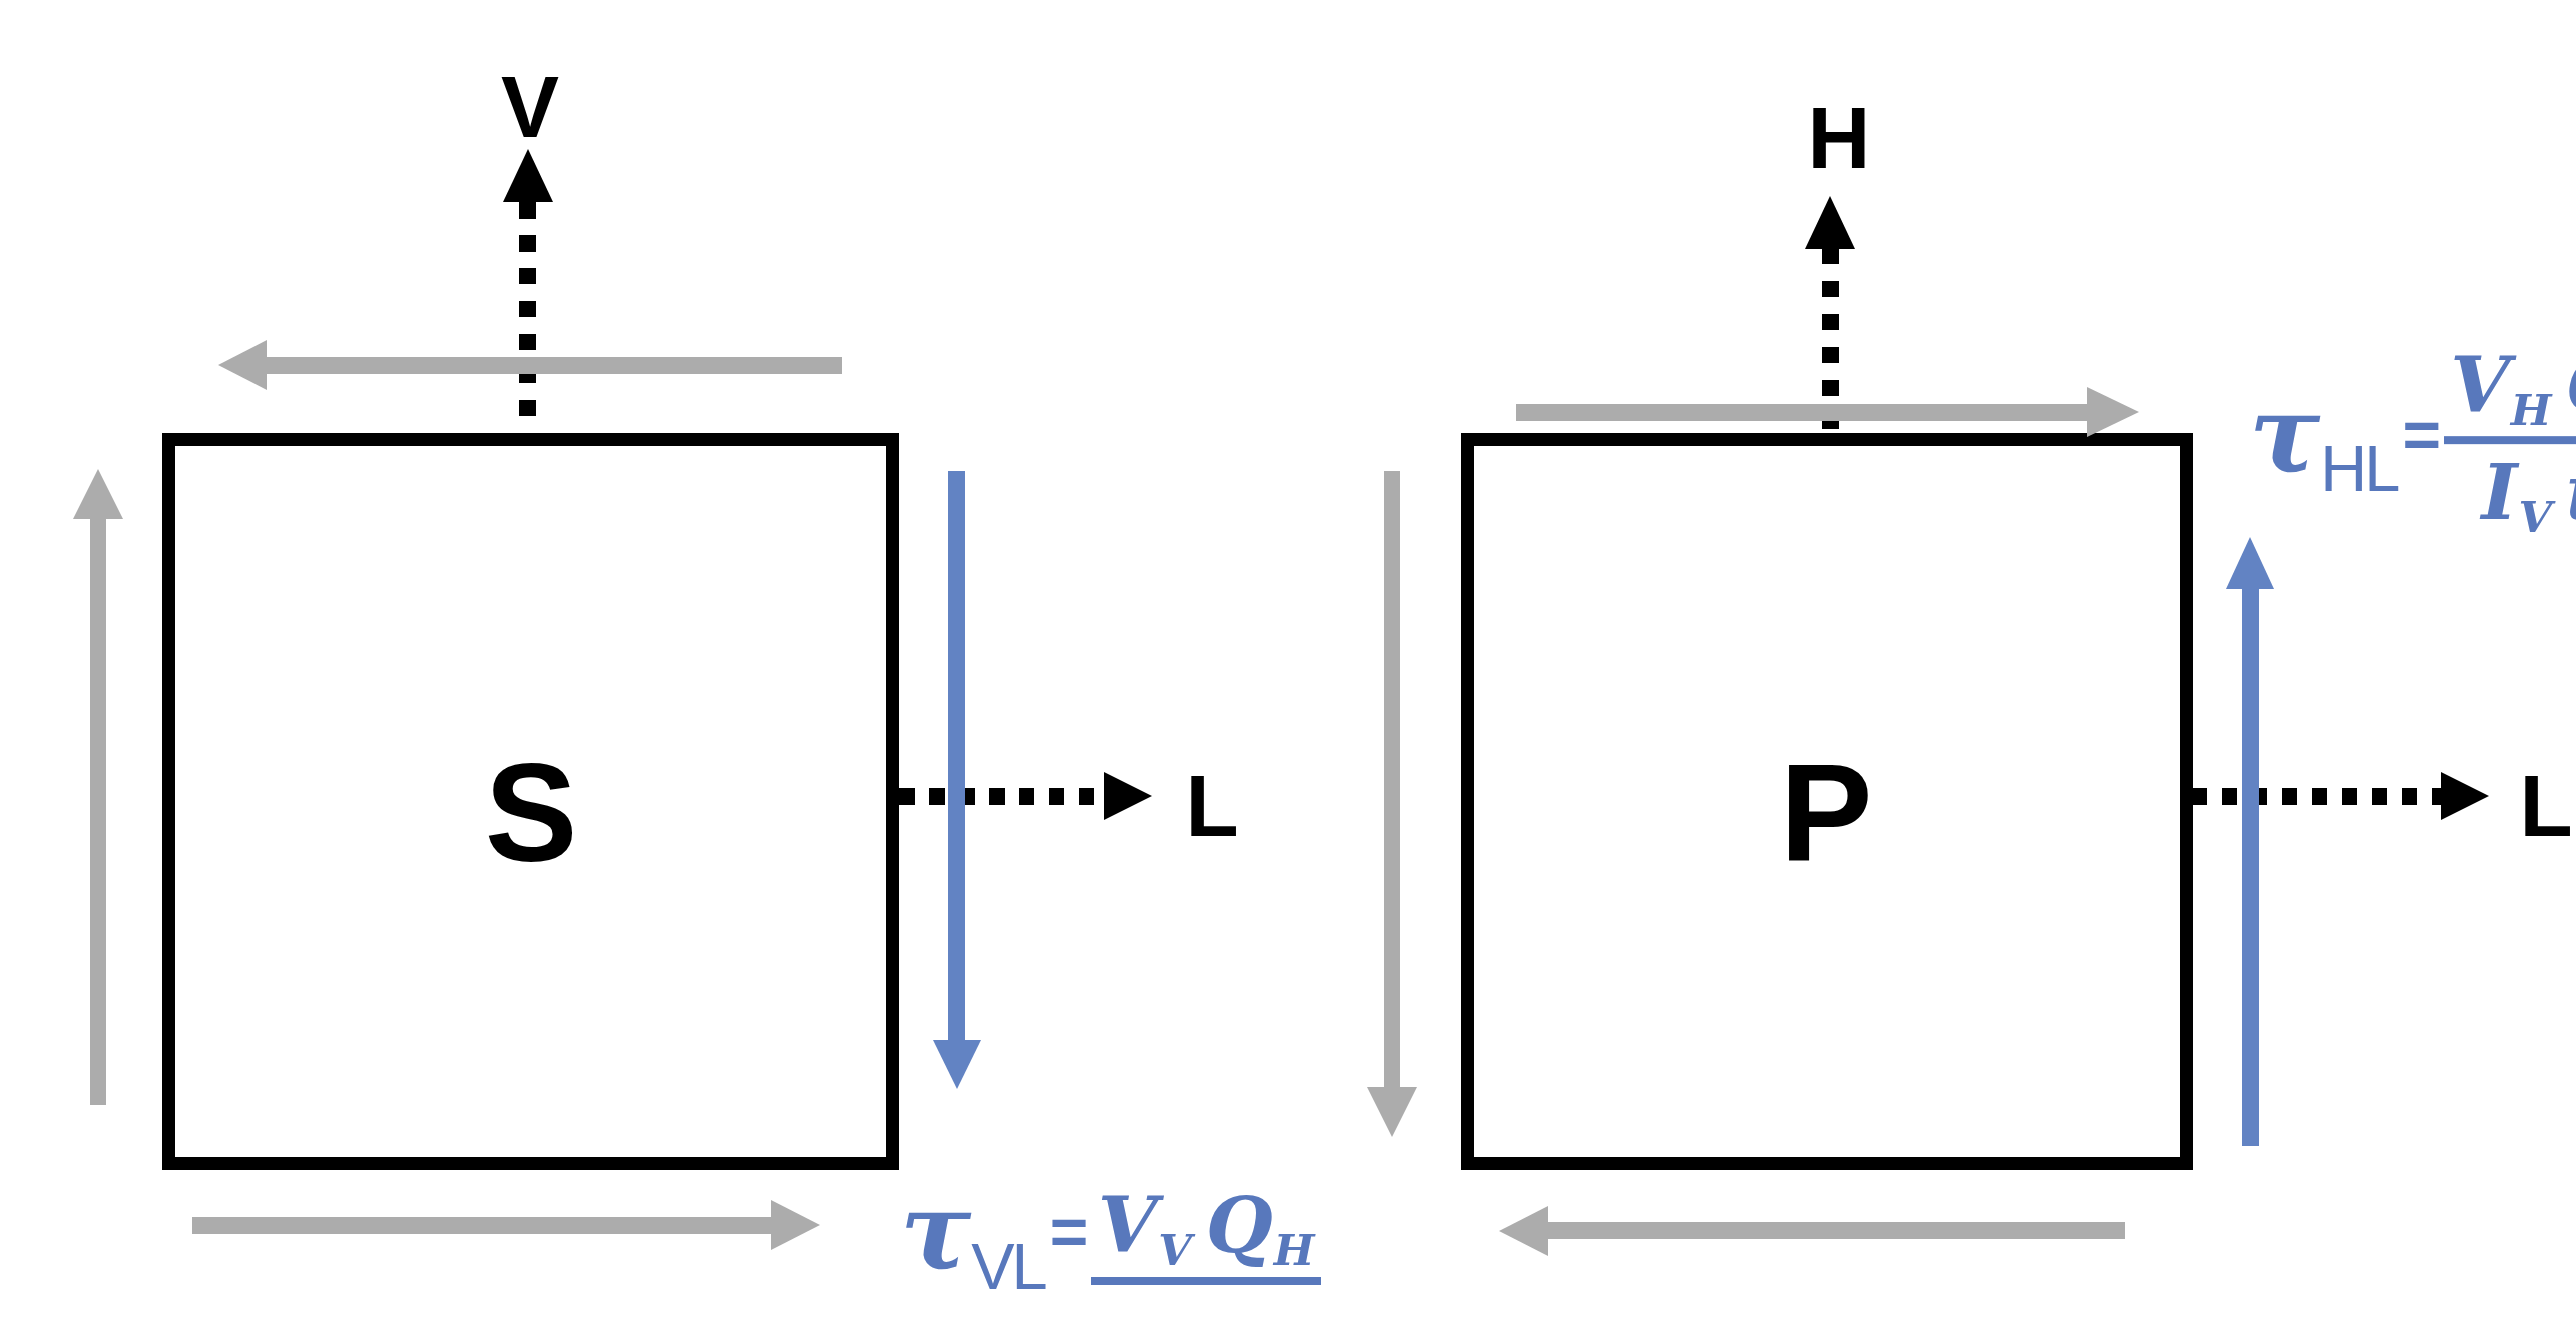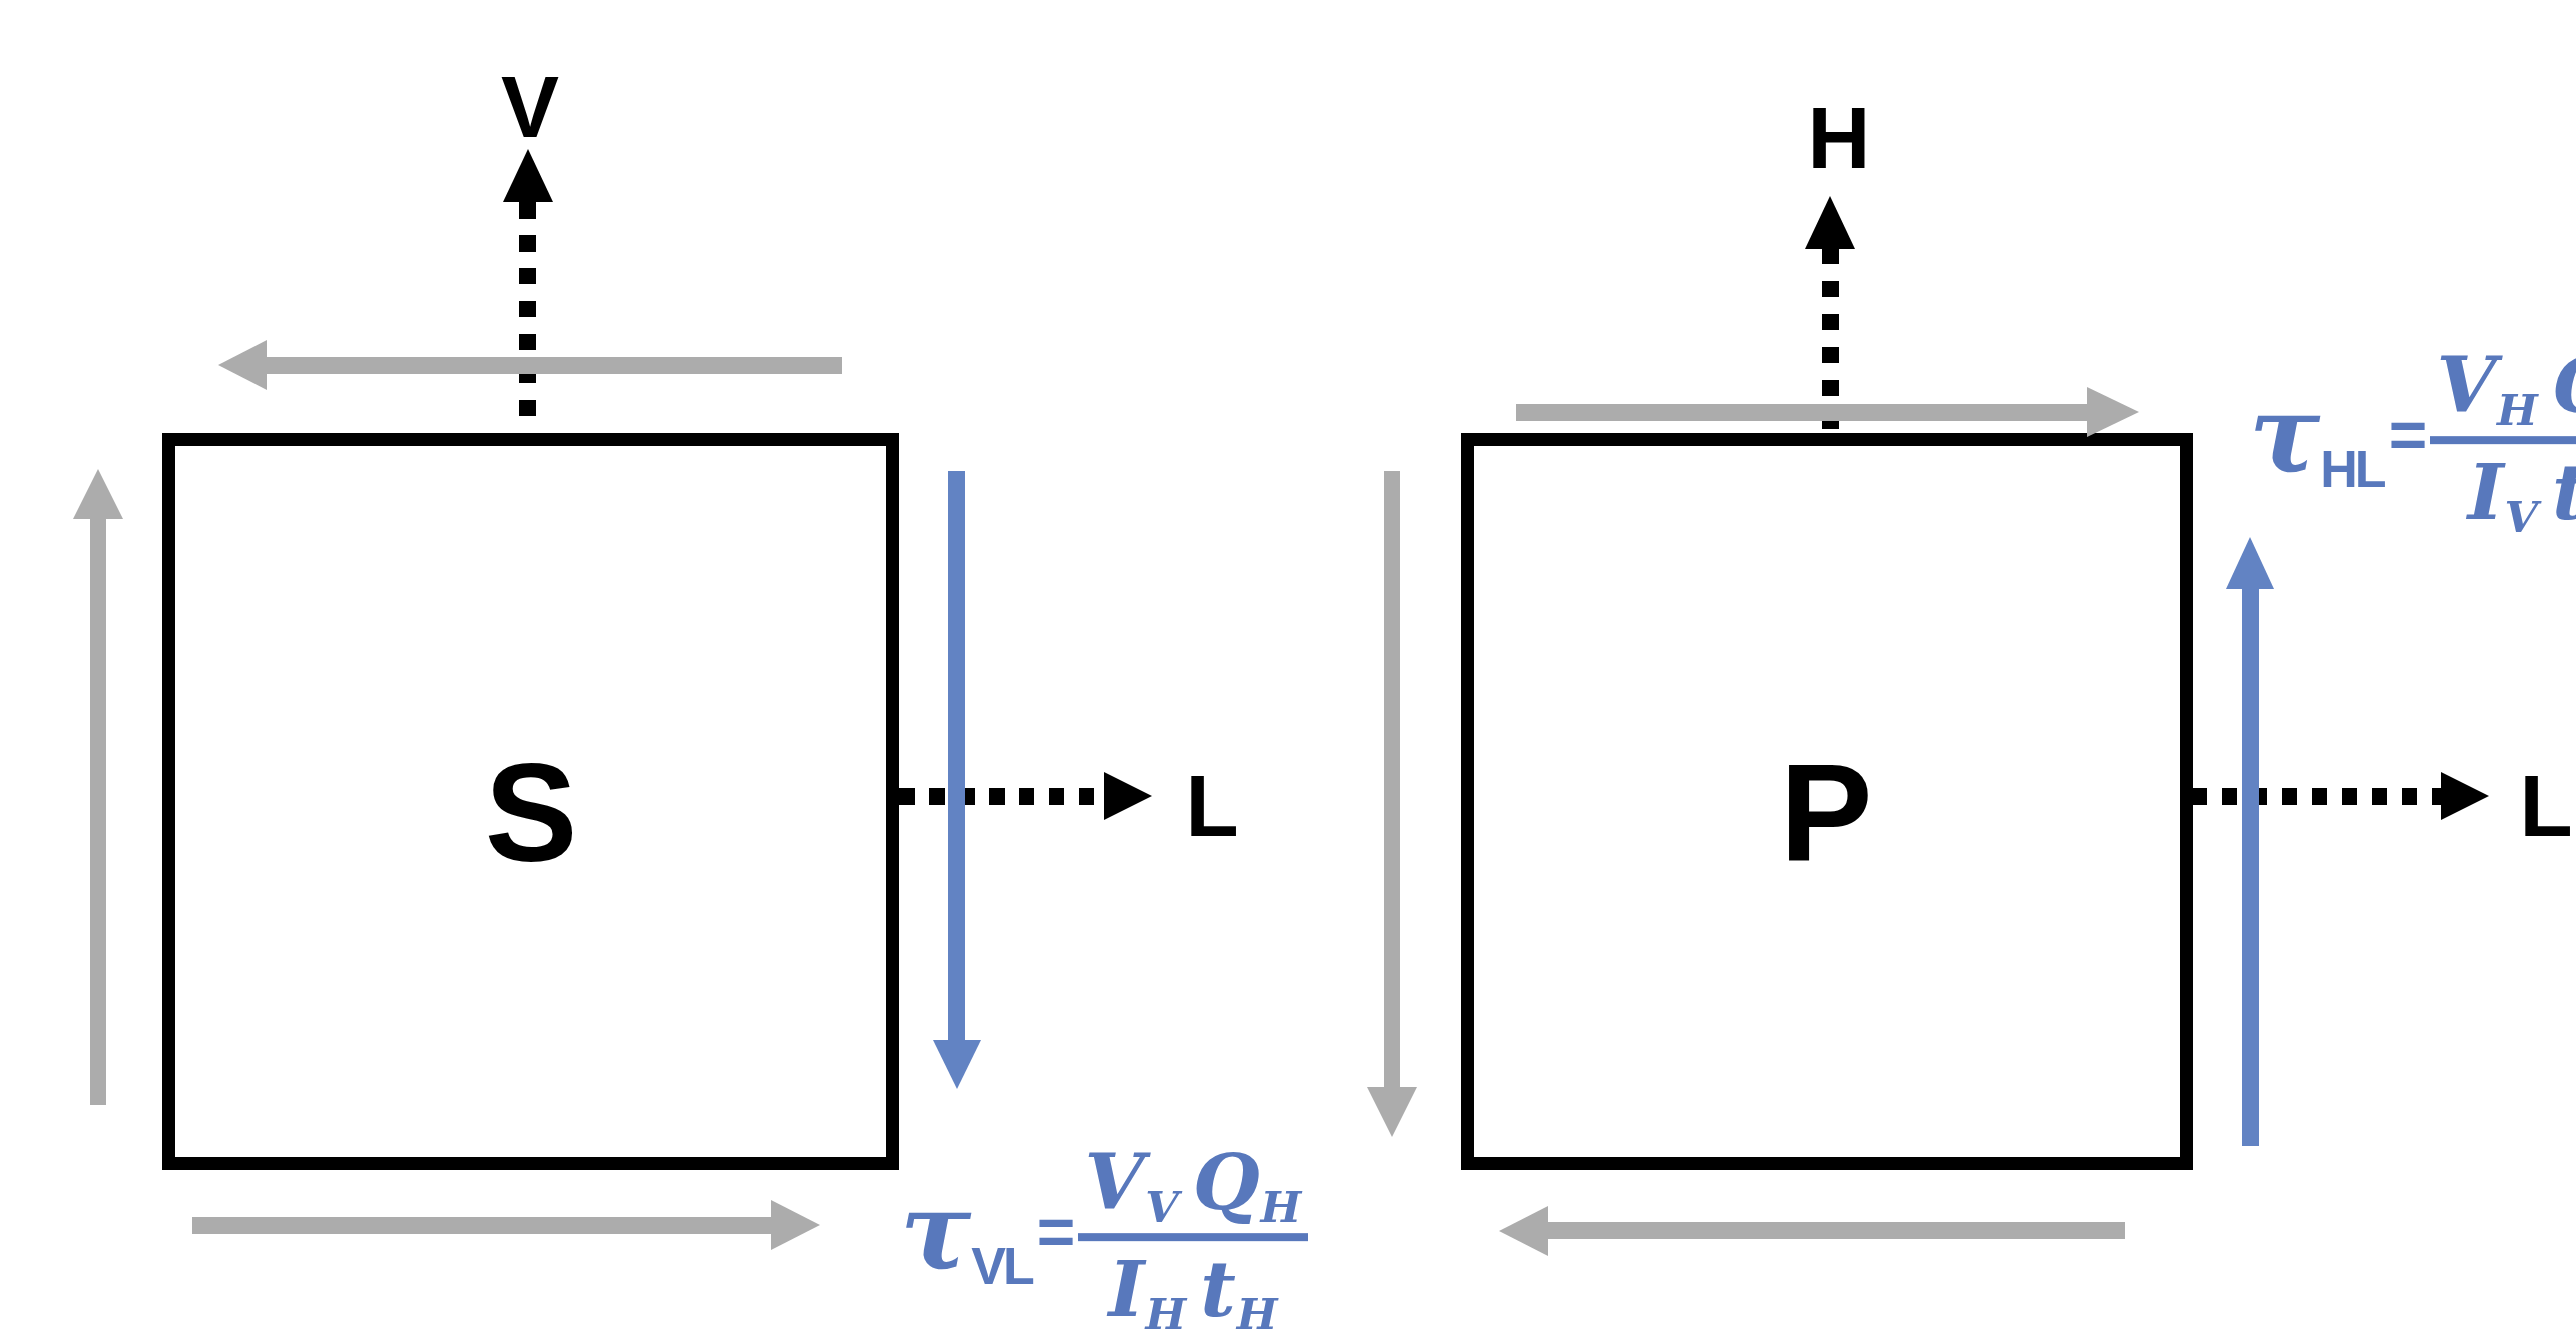--- a/index.html
+++ b/index.html
@@ -164,8 +164,8 @@
   }
   .tau-sub {
     font-family: "Liberation Sans", sans-serif;
-    font-weight: bold;
-    font-size: 52px;
+    font-weight: normal;
+    font-size: 65px;
     letter-spacing: -3.1px;
     transform: translateY(30px);
   }

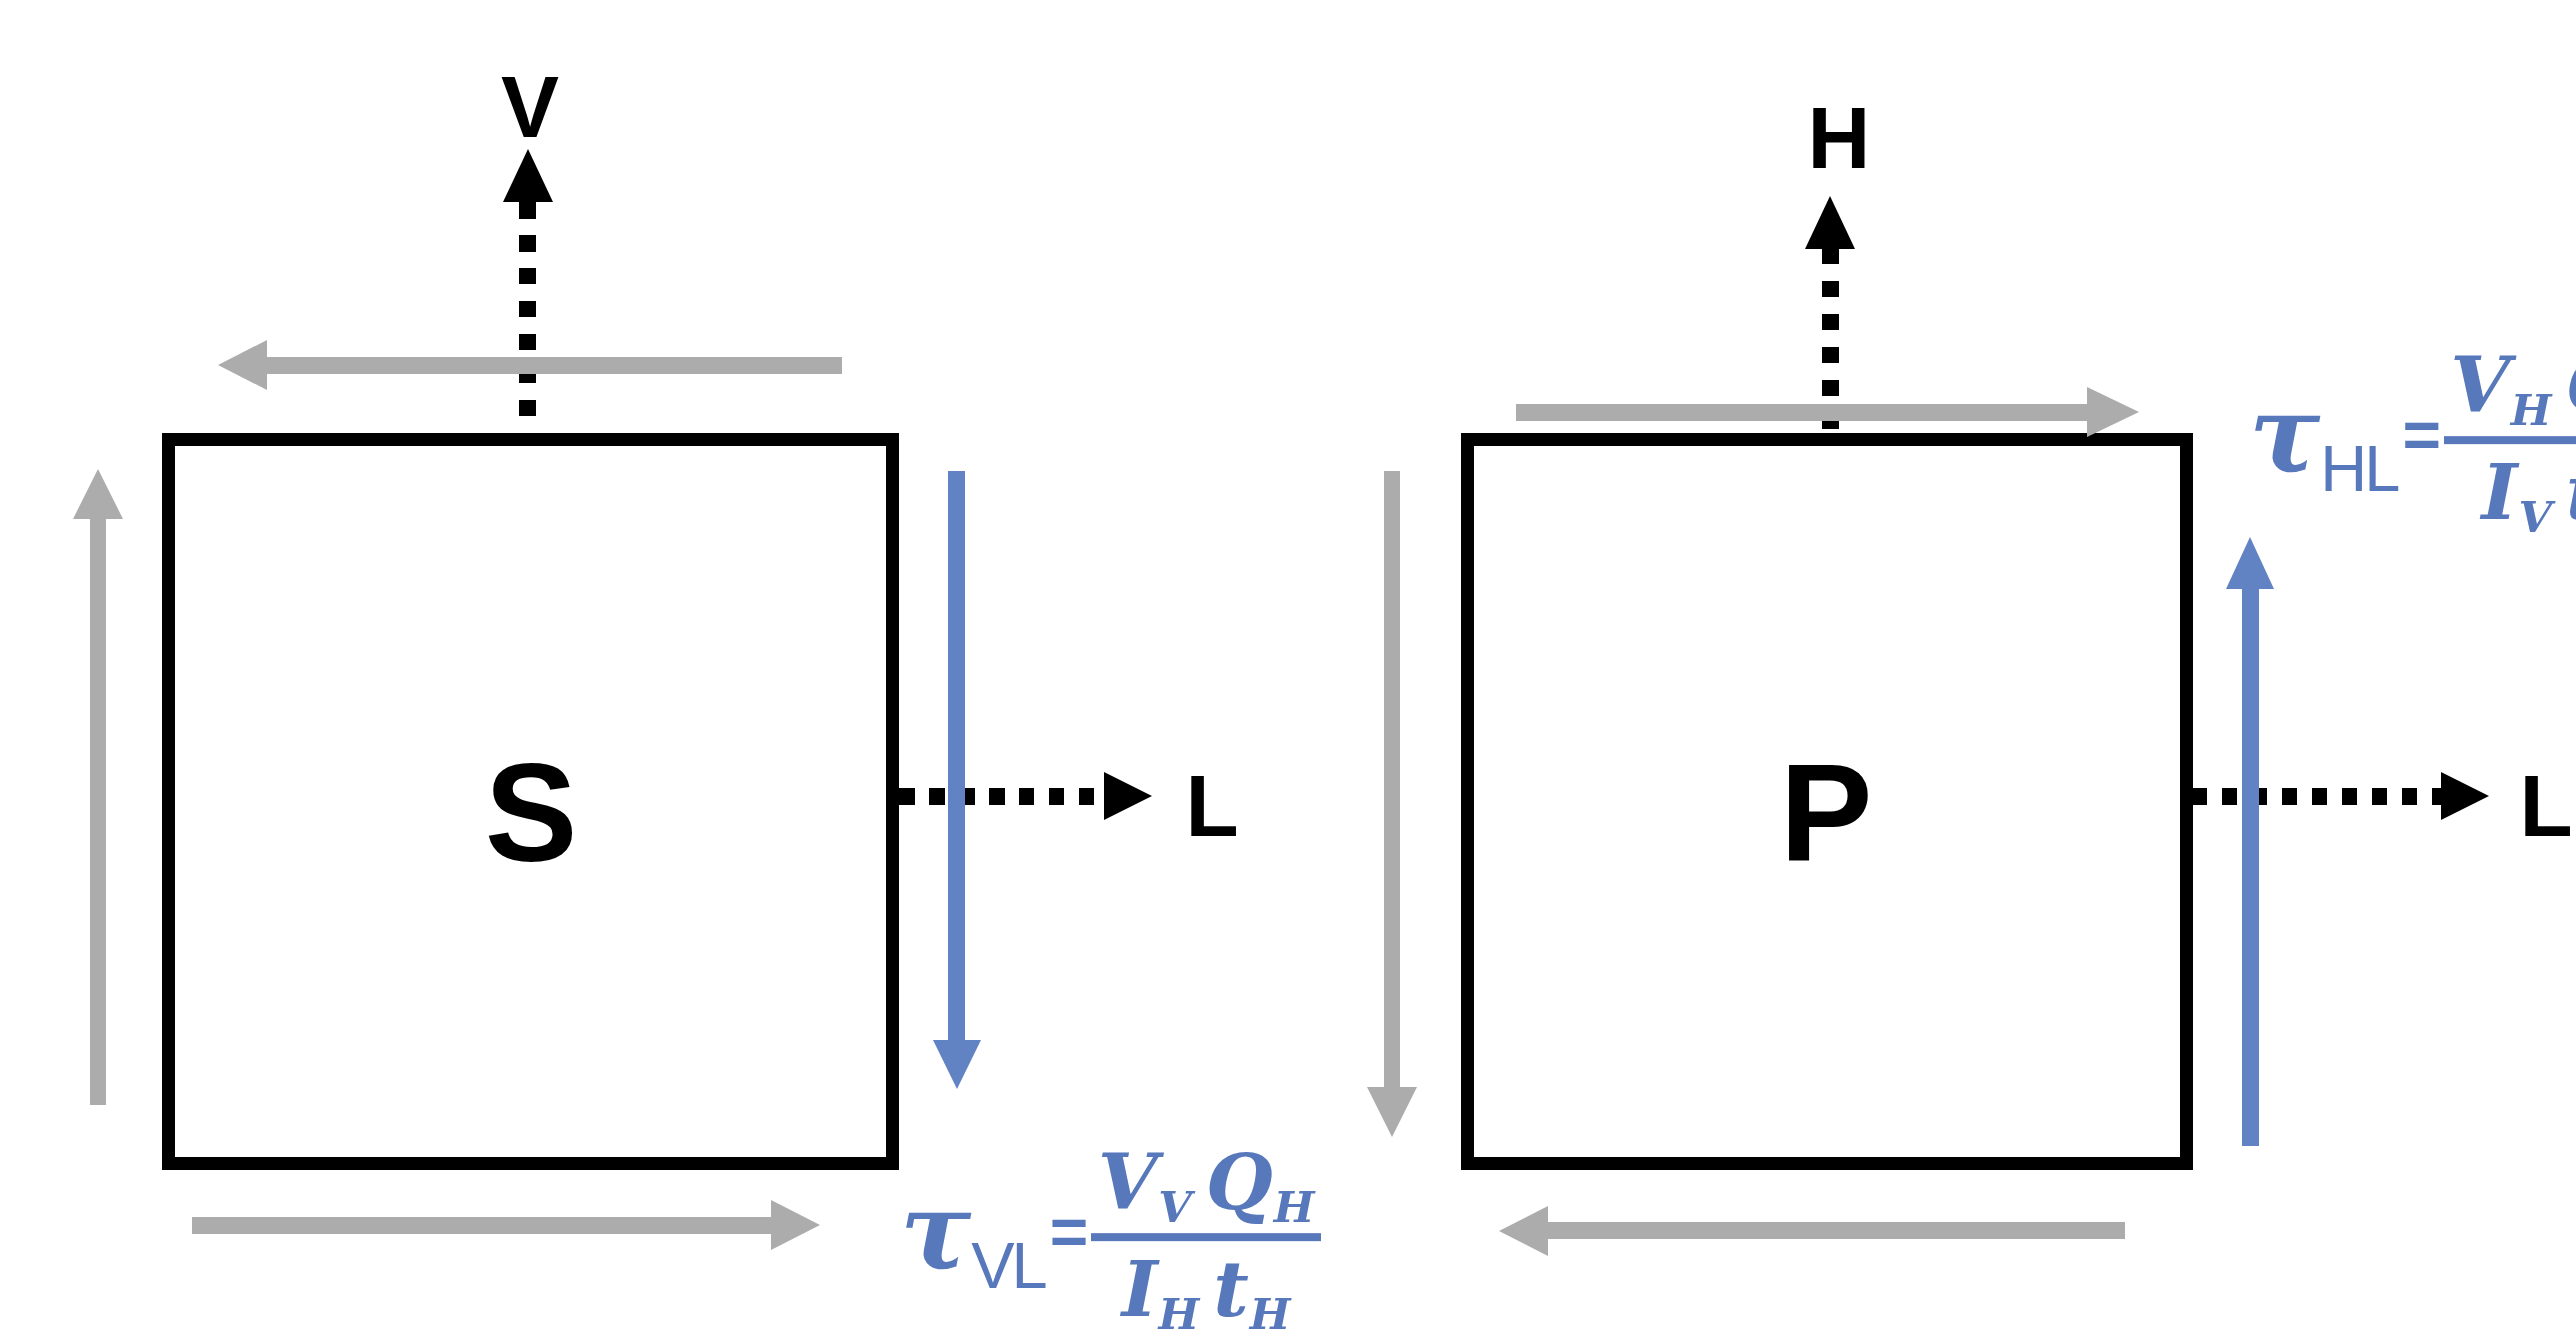--- a/index.html
+++ b/index.html
@@ -248,10 +248,6 @@
       <span class="frow num">
         <span class="mgroup"><span>V</span><span class="msub">V</span></span>
         <span class="mgroup"><span>Q</span><span class="msub">H</span></span>
-      </span>
-      <span class="frow den">
-        <span class="mgroup"><span>I</span><span class="msub">H</span></span>
-        <span class="mgroup"><span>t</span><span class="msub">H</span></span>
       </span>
     </span>
   </div>

